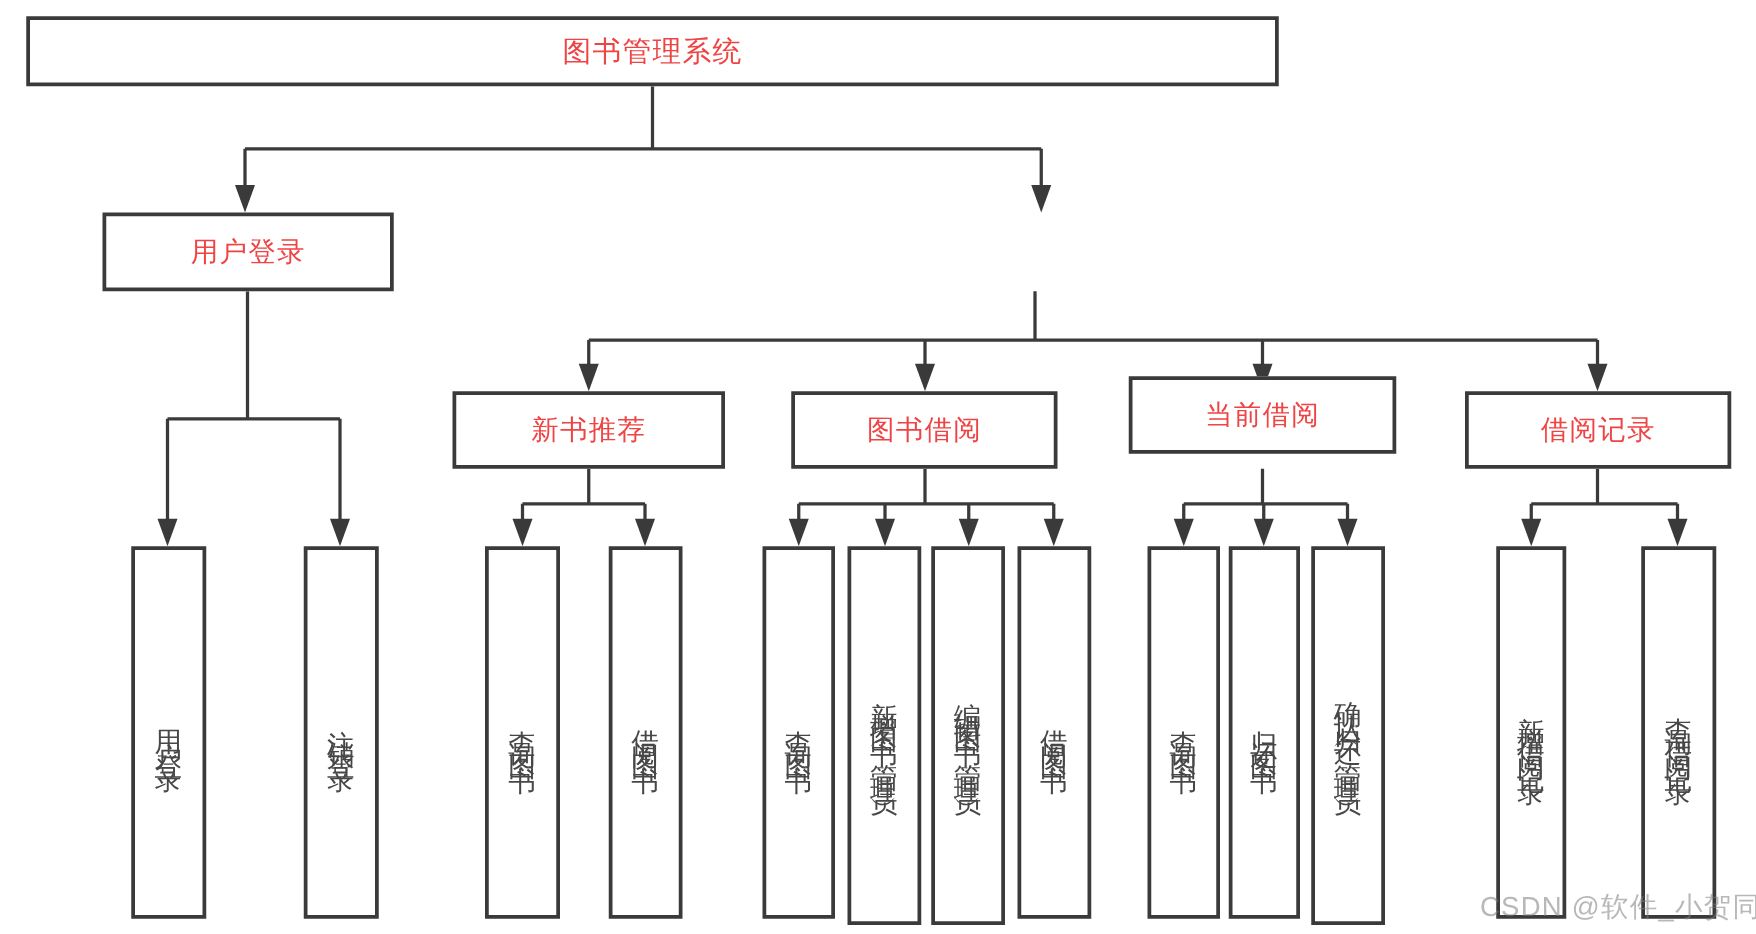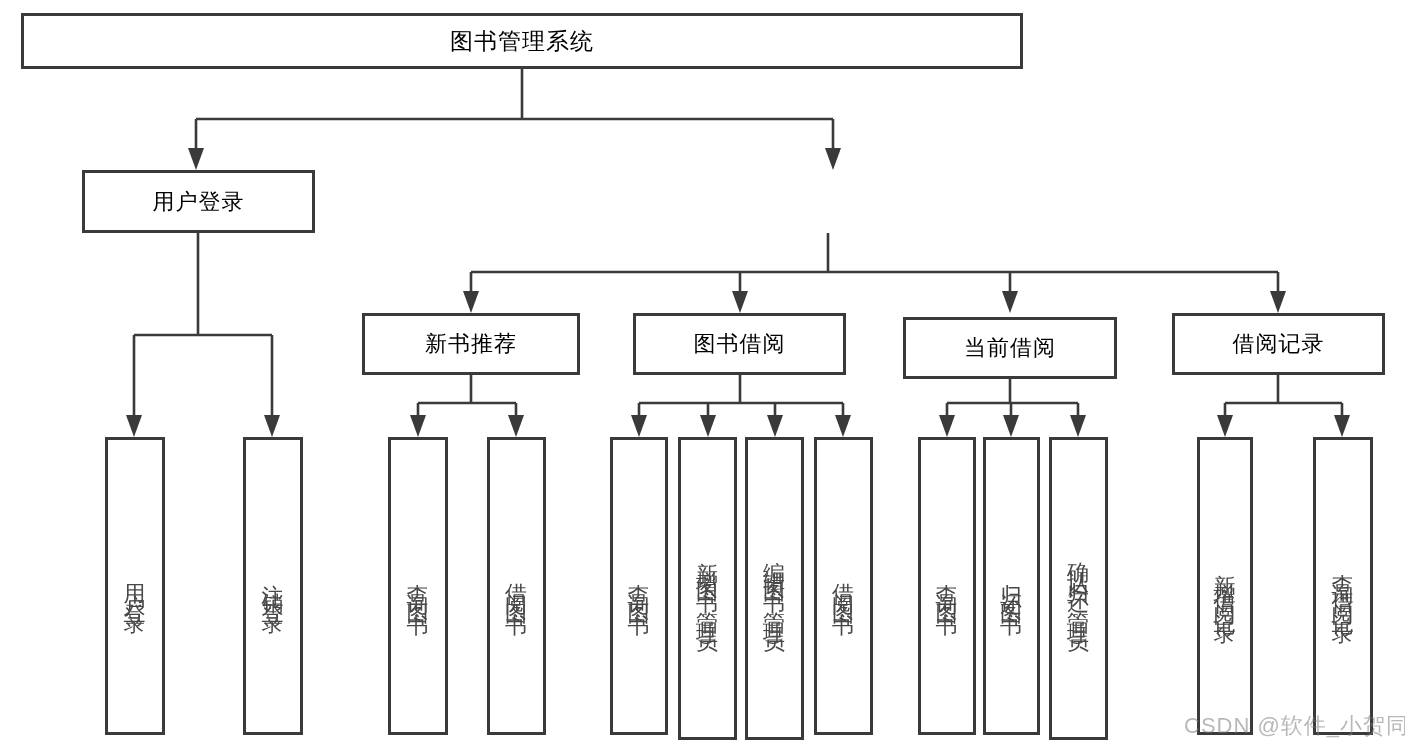--- a/index.html
+++ b/index.html
@@ -15,7 +15,7 @@
     position:absolute;z-index:2;box-sizing:border-box;
     background:#ffffff;border:3px solid #3a3a3a;
     display:flex;align-items:center;justify-content:center;
-    color:#000000;font-size:22px;letter-spacing:1px;
+    color:#ef4444;font-size:22px;letter-spacing:1px;
   }
   .hbox.root{font-size:23px;}
   .vbox{

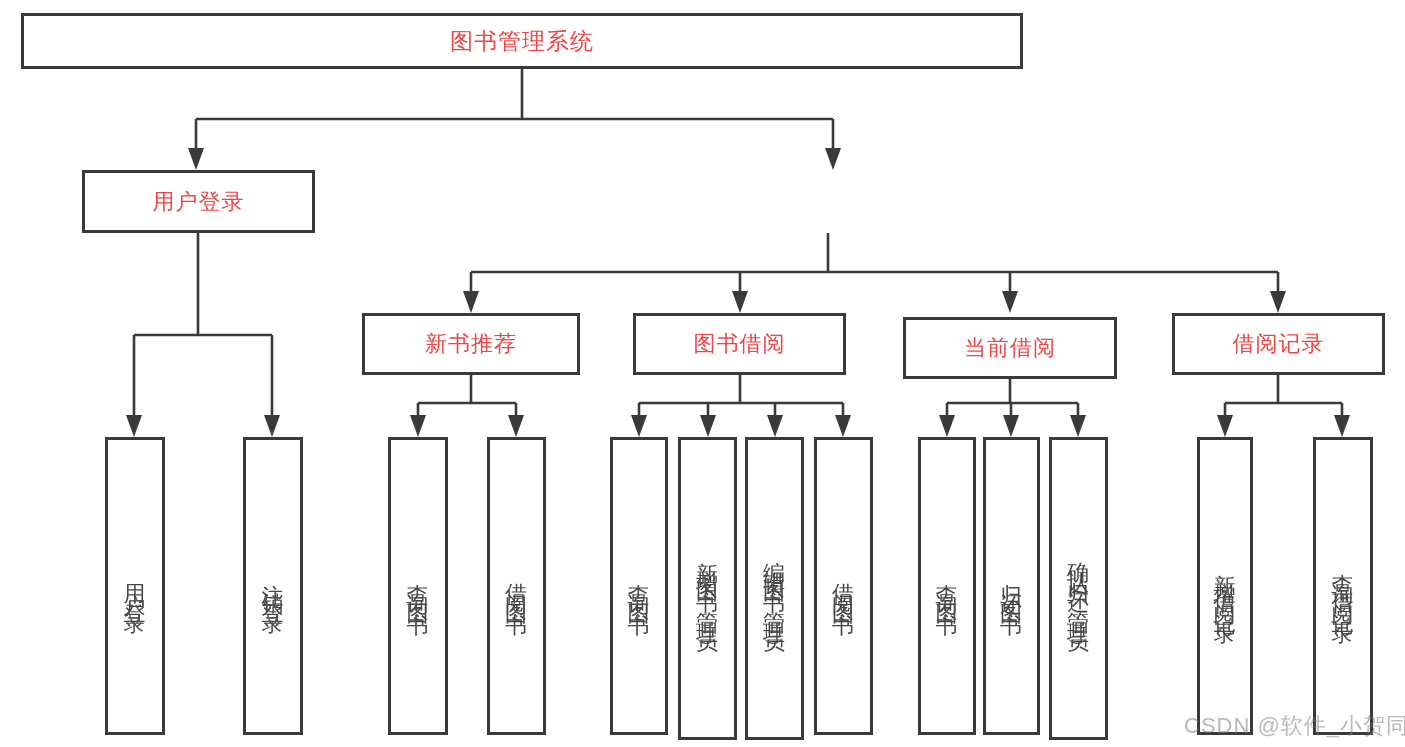--- a/index.html
+++ b/index.html
@@ -100,7 +100,7 @@
   <div class="hbox" style="left:633px;top:313px;width:213px;height:62px;">
     <span>图书借阅</span>
   </div>
-  <div class="hbox" style="left:903px;top:317px;width:214px;height:62px;">
+  <div class="hbox" style="left:903px;top:301px;width:214px;height:62px;">
     <span>当前借阅</span>
   </div>
   <div class="hbox" style="left:1172px;top:313px;width:213px;height:62px;justify-content:center;">

